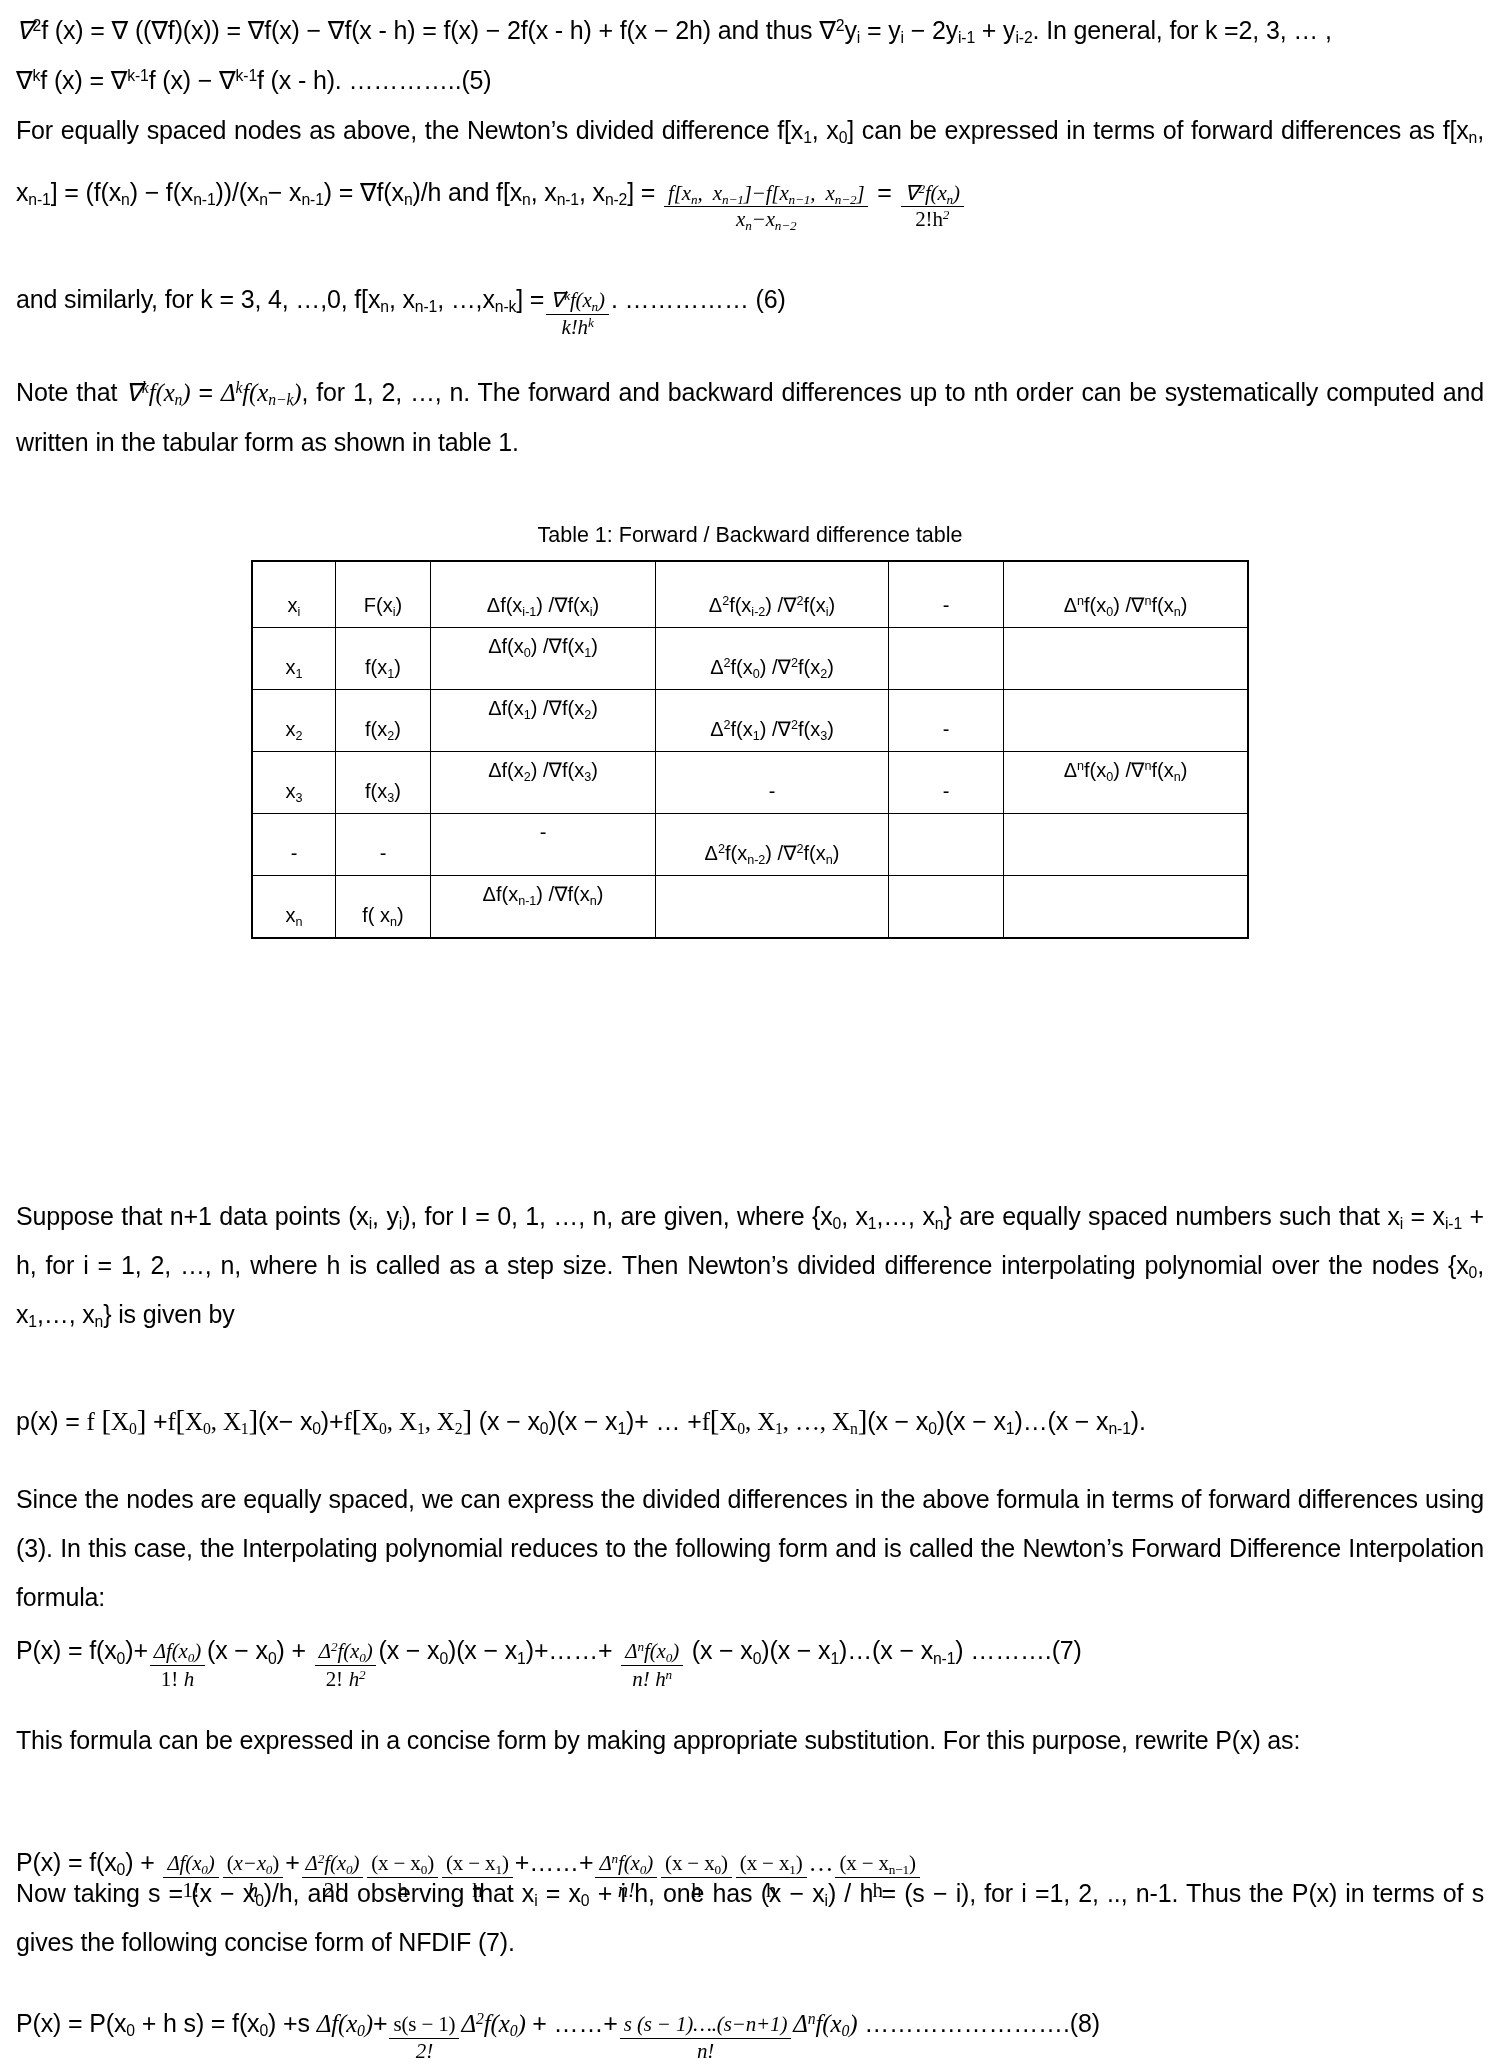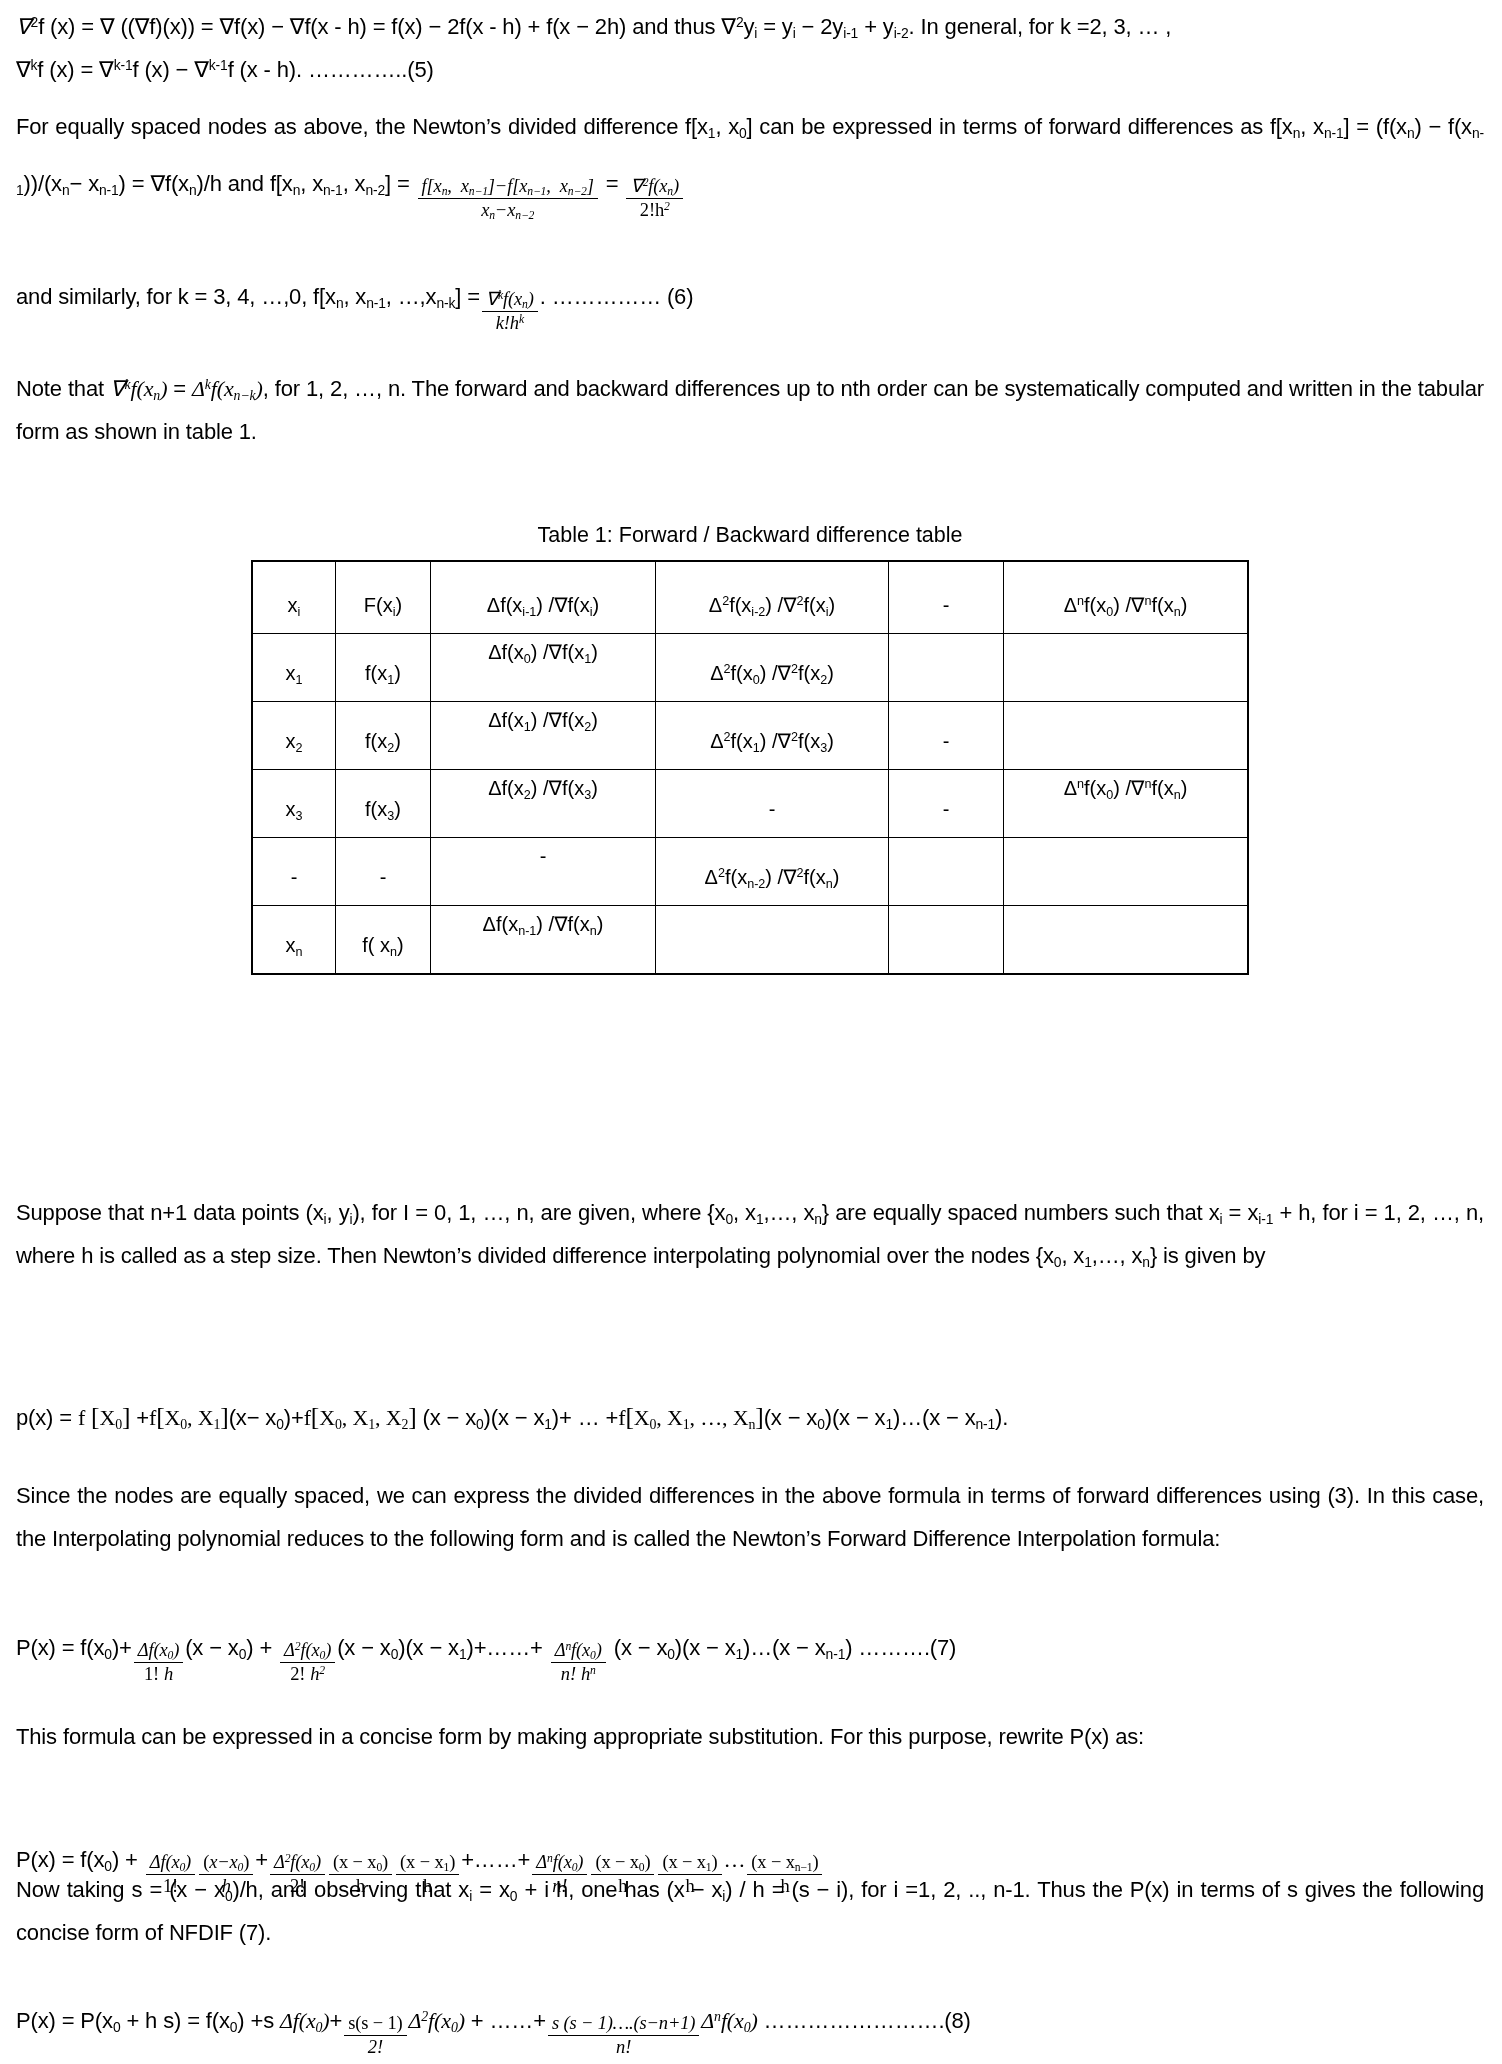--- a/index.html
+++ b/index.html
@@ -32,7 +32,7 @@
     margin: 0;
     text-align: justify;
     line-height: 1.95;
-    font-size: 22px;
+    font-size: 25px;
     letter-spacing: -0.15px;
   }
   .nojust { text-align: left; }

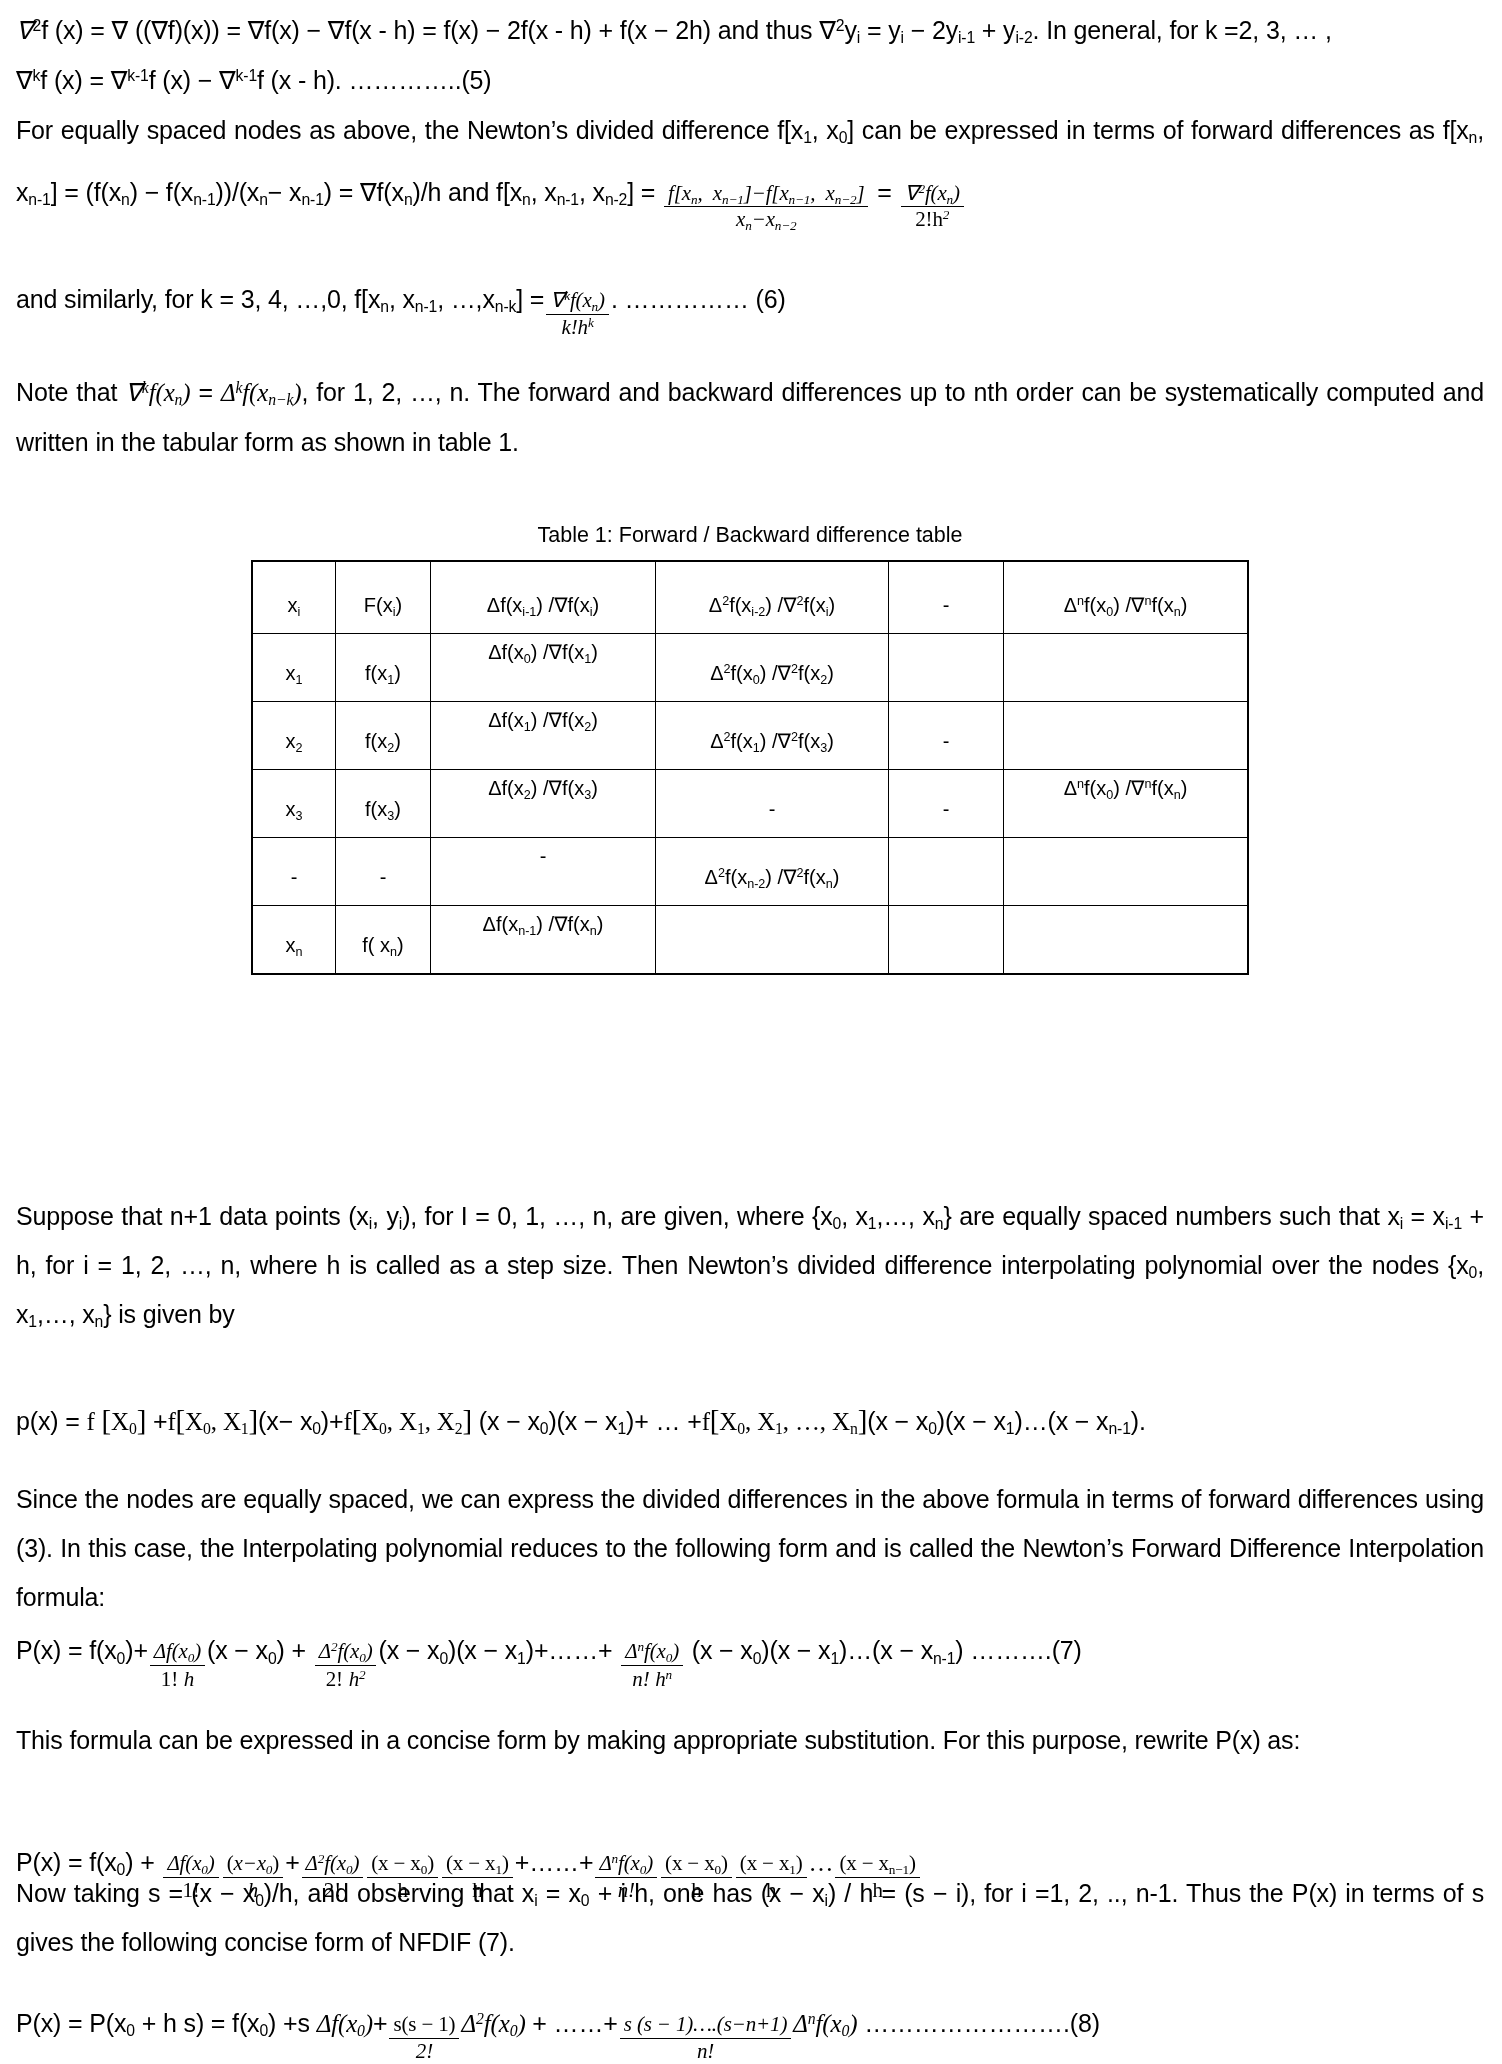--- a/index.html
+++ b/index.html
@@ -86,7 +86,7 @@
     vertical-align: bottom;
     text-align: center;
     font-size: 20px;
-    padding: 3px 2px 12px 2px;
+    padding: 3px 2px 6px 2px;
     height: 52px;
     line-height: 1.55;
   }

